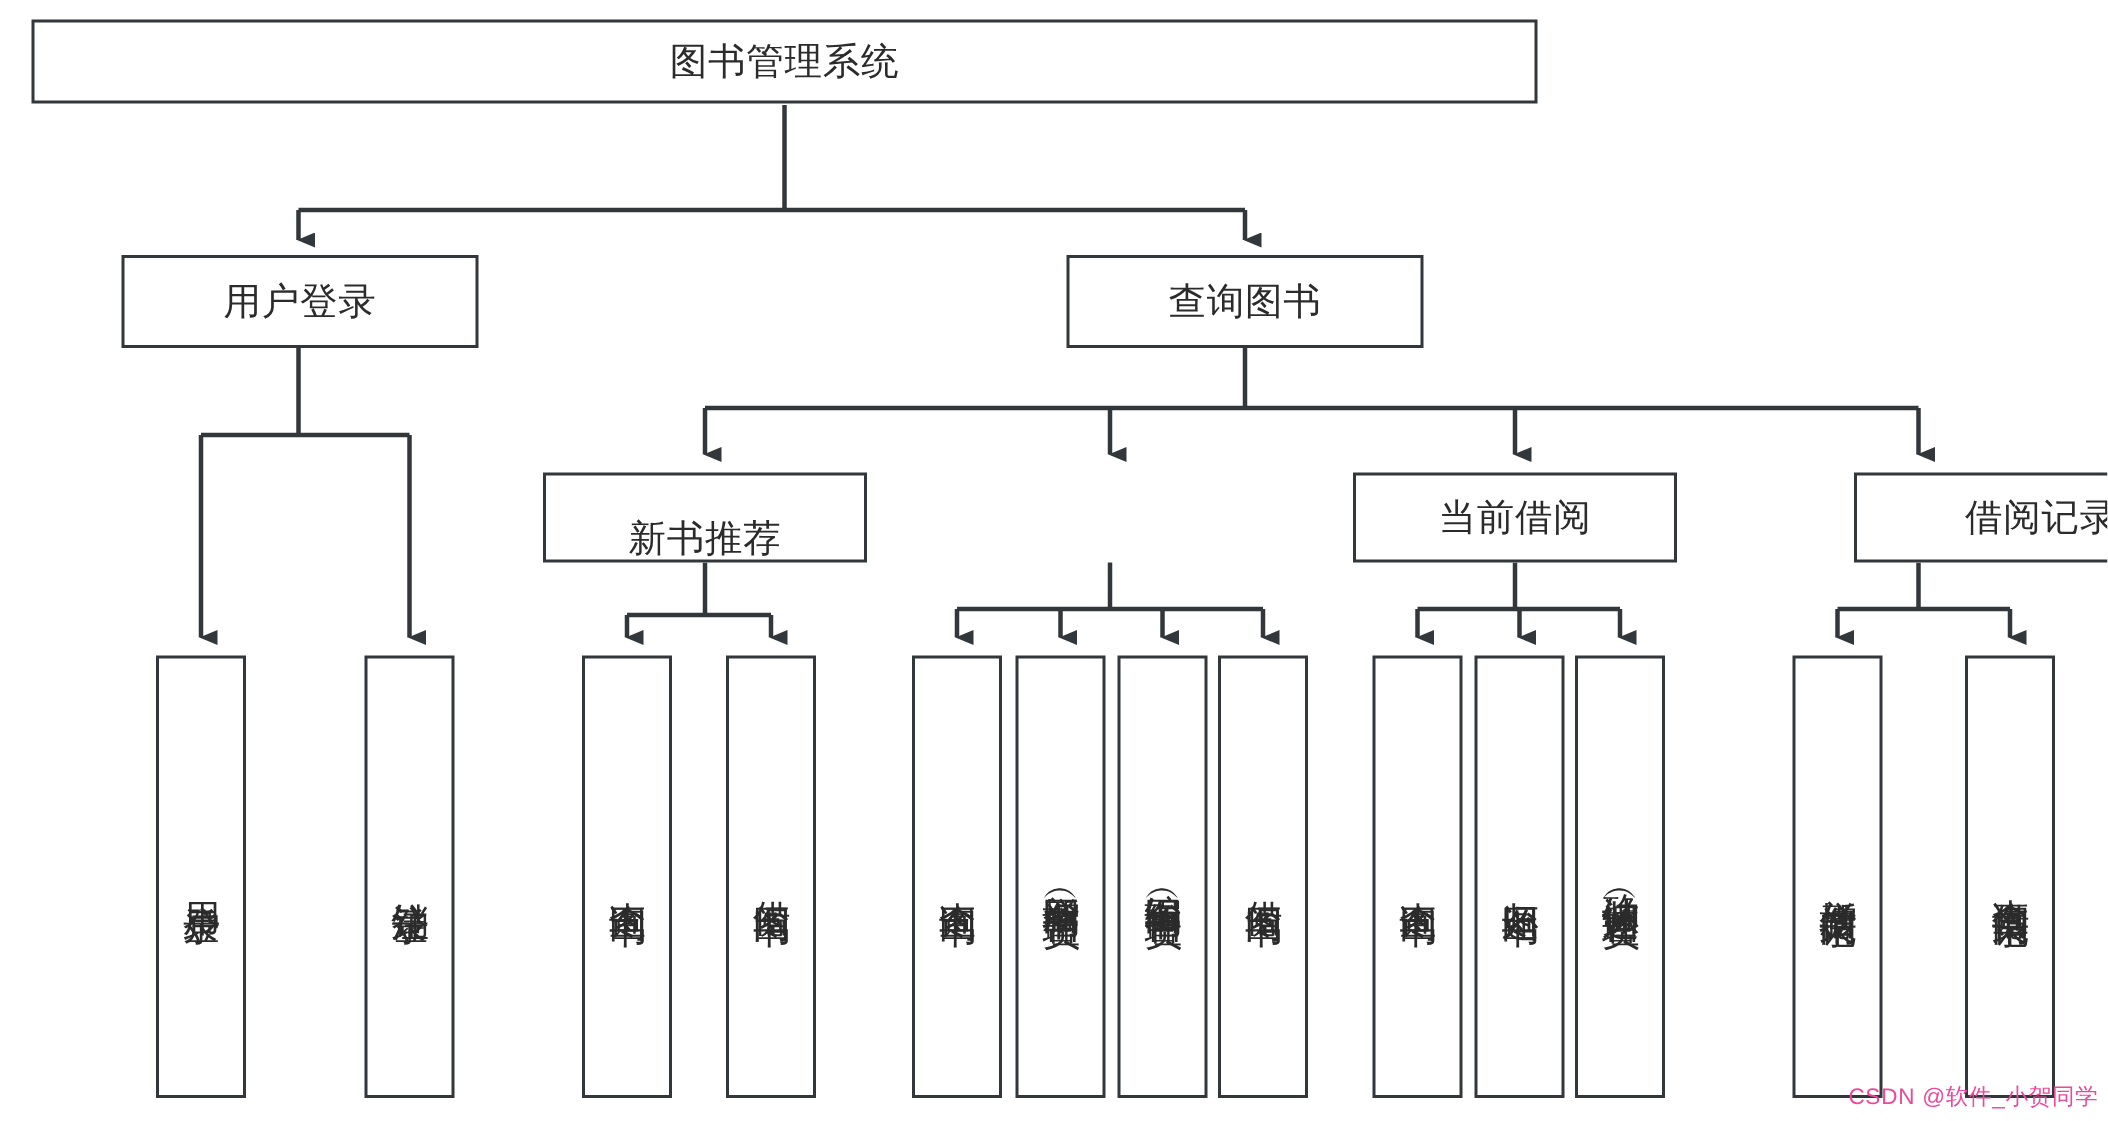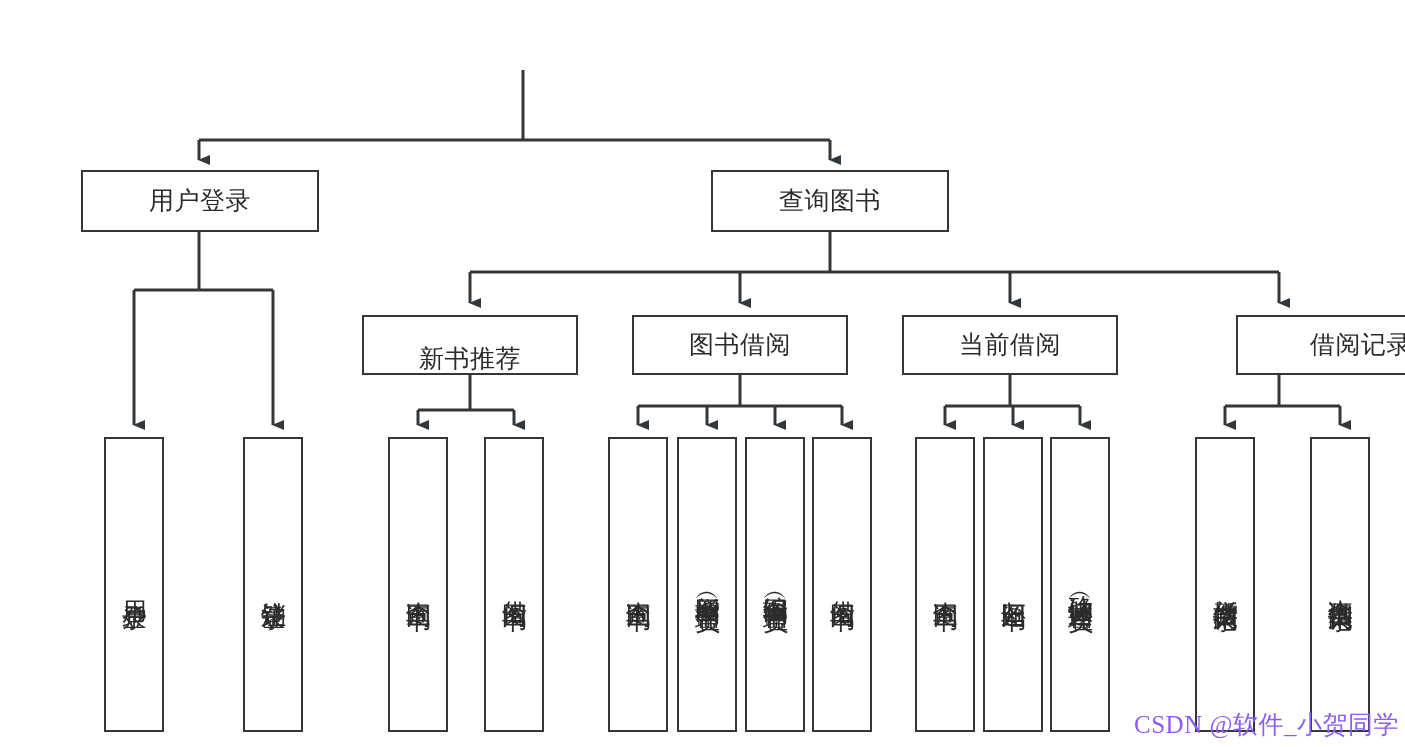--- a/index.html
+++ b/index.html
@@ -128,6 +128,9 @@
     </g>
   </svg>
 
+  <div class="node root horiz" style="left:21px; top:13px; width:1004px; height:56px;">
+    <span class="label">图书管理系统</span>
+  </div>
 
   <div class="node horiz" style="left:81px; top:170px; width:238px; height:62px;">
     <span class="label">用户登录</span>

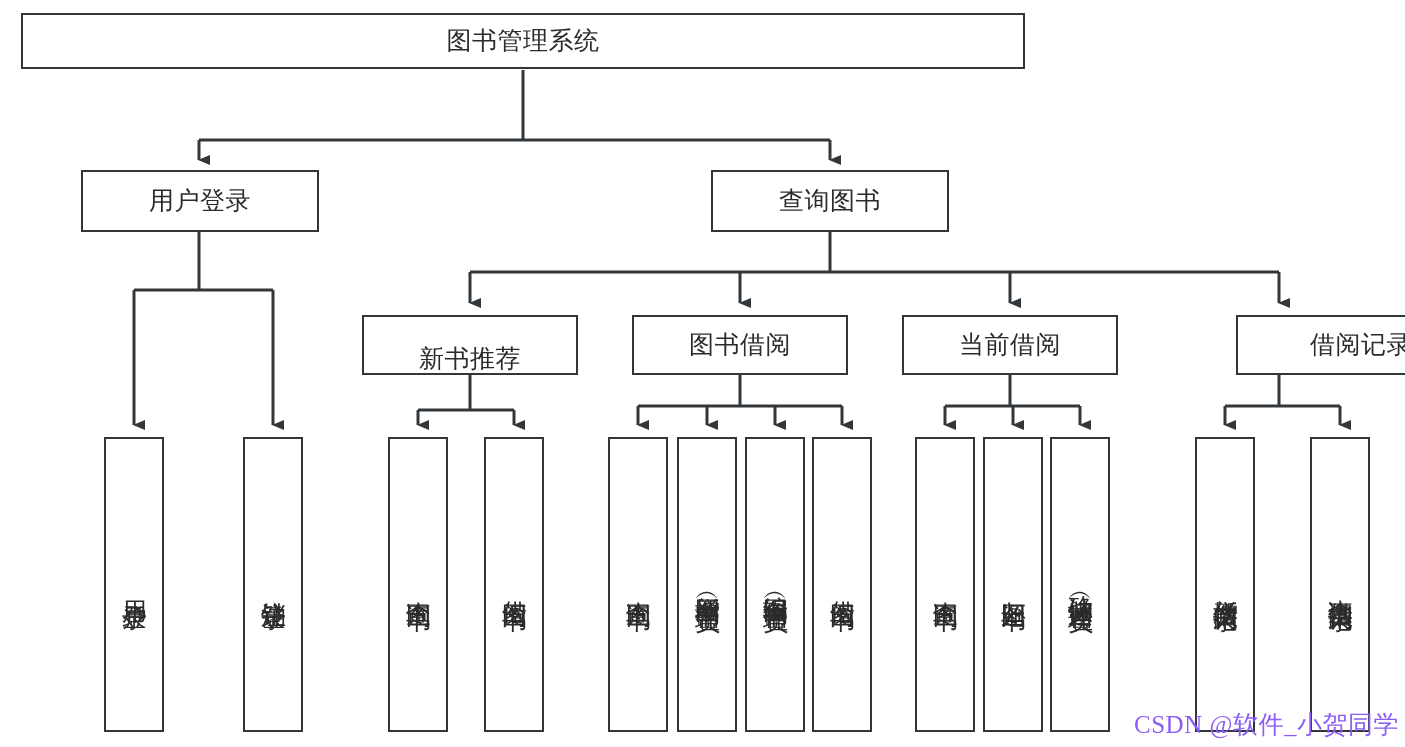--- a/index.html
+++ b/index.html
@@ -144,9 +144,6 @@
     <span class="label">新书推荐</span>
   </div>
 
-  <div class="node horiz" style="left:632px; top:315px; width:216px; height:60px;">
-    <span class="label">图书借阅</span>
-  </div>
 
   <div class="node horiz" style="left:902px; top:315px; width:216px; height:60px;justify-content:center;">
     <span class="label">当前借阅</span>

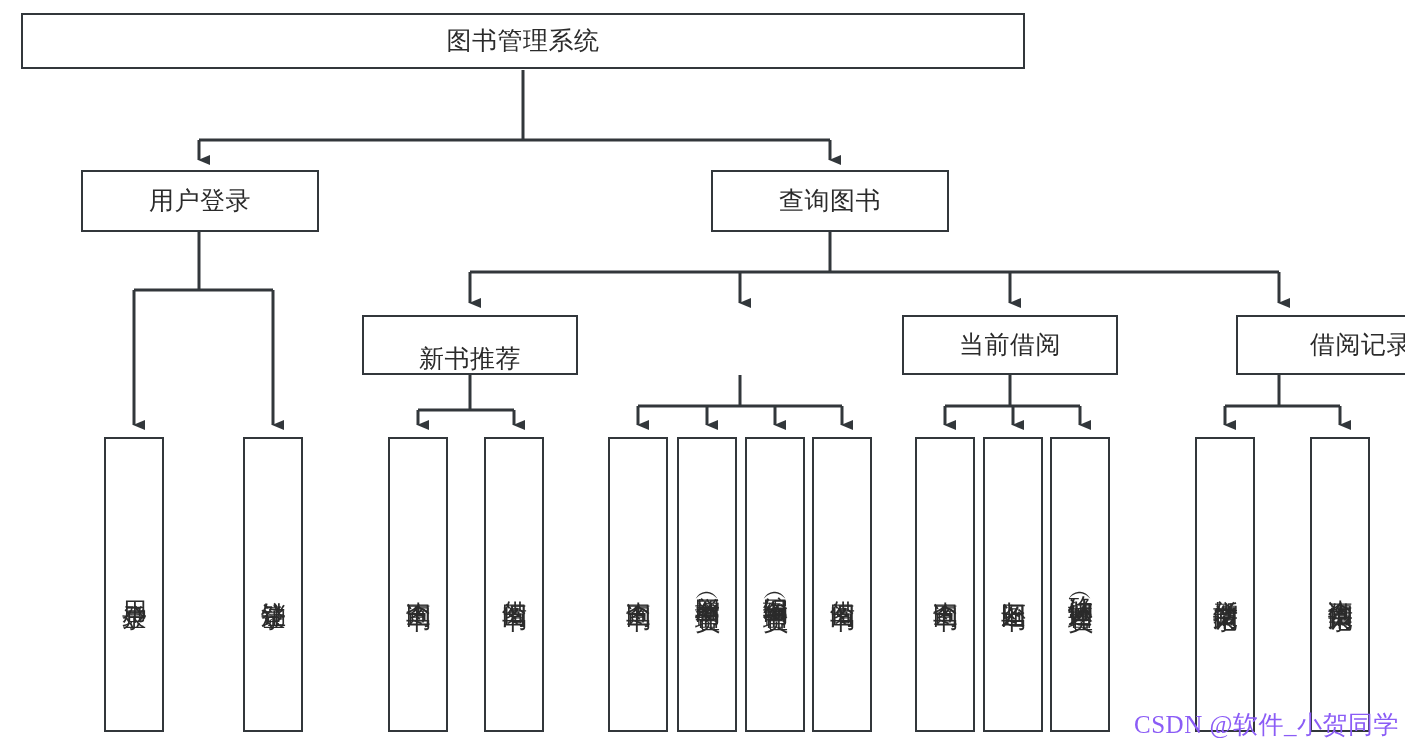--- a/index.html
+++ b/index.html
@@ -65,12 +65,12 @@
     position: absolute;
     right: 6px;
     bottom: 6px;
-    font-size: 25px;
-    color: #8b5cf6;
+    font-size: 15px;
+    color: #ec4899;
     letter-spacing: 0.5px;
     z-index: 3;
     white-space: nowrap;
-    font-family: Liberation Serif, serif;
+    font-family: Liberation Sans, sans-serif;
   }
 </style>
 </head>

